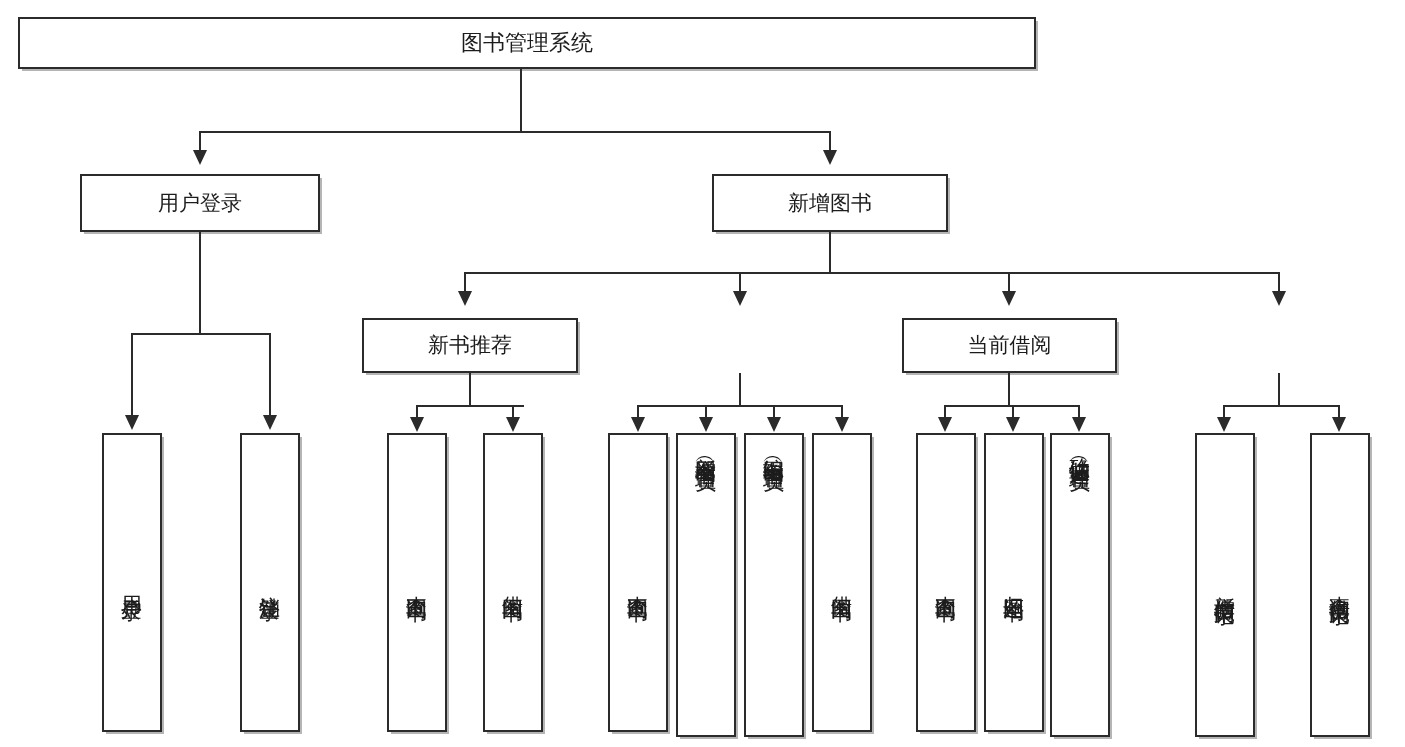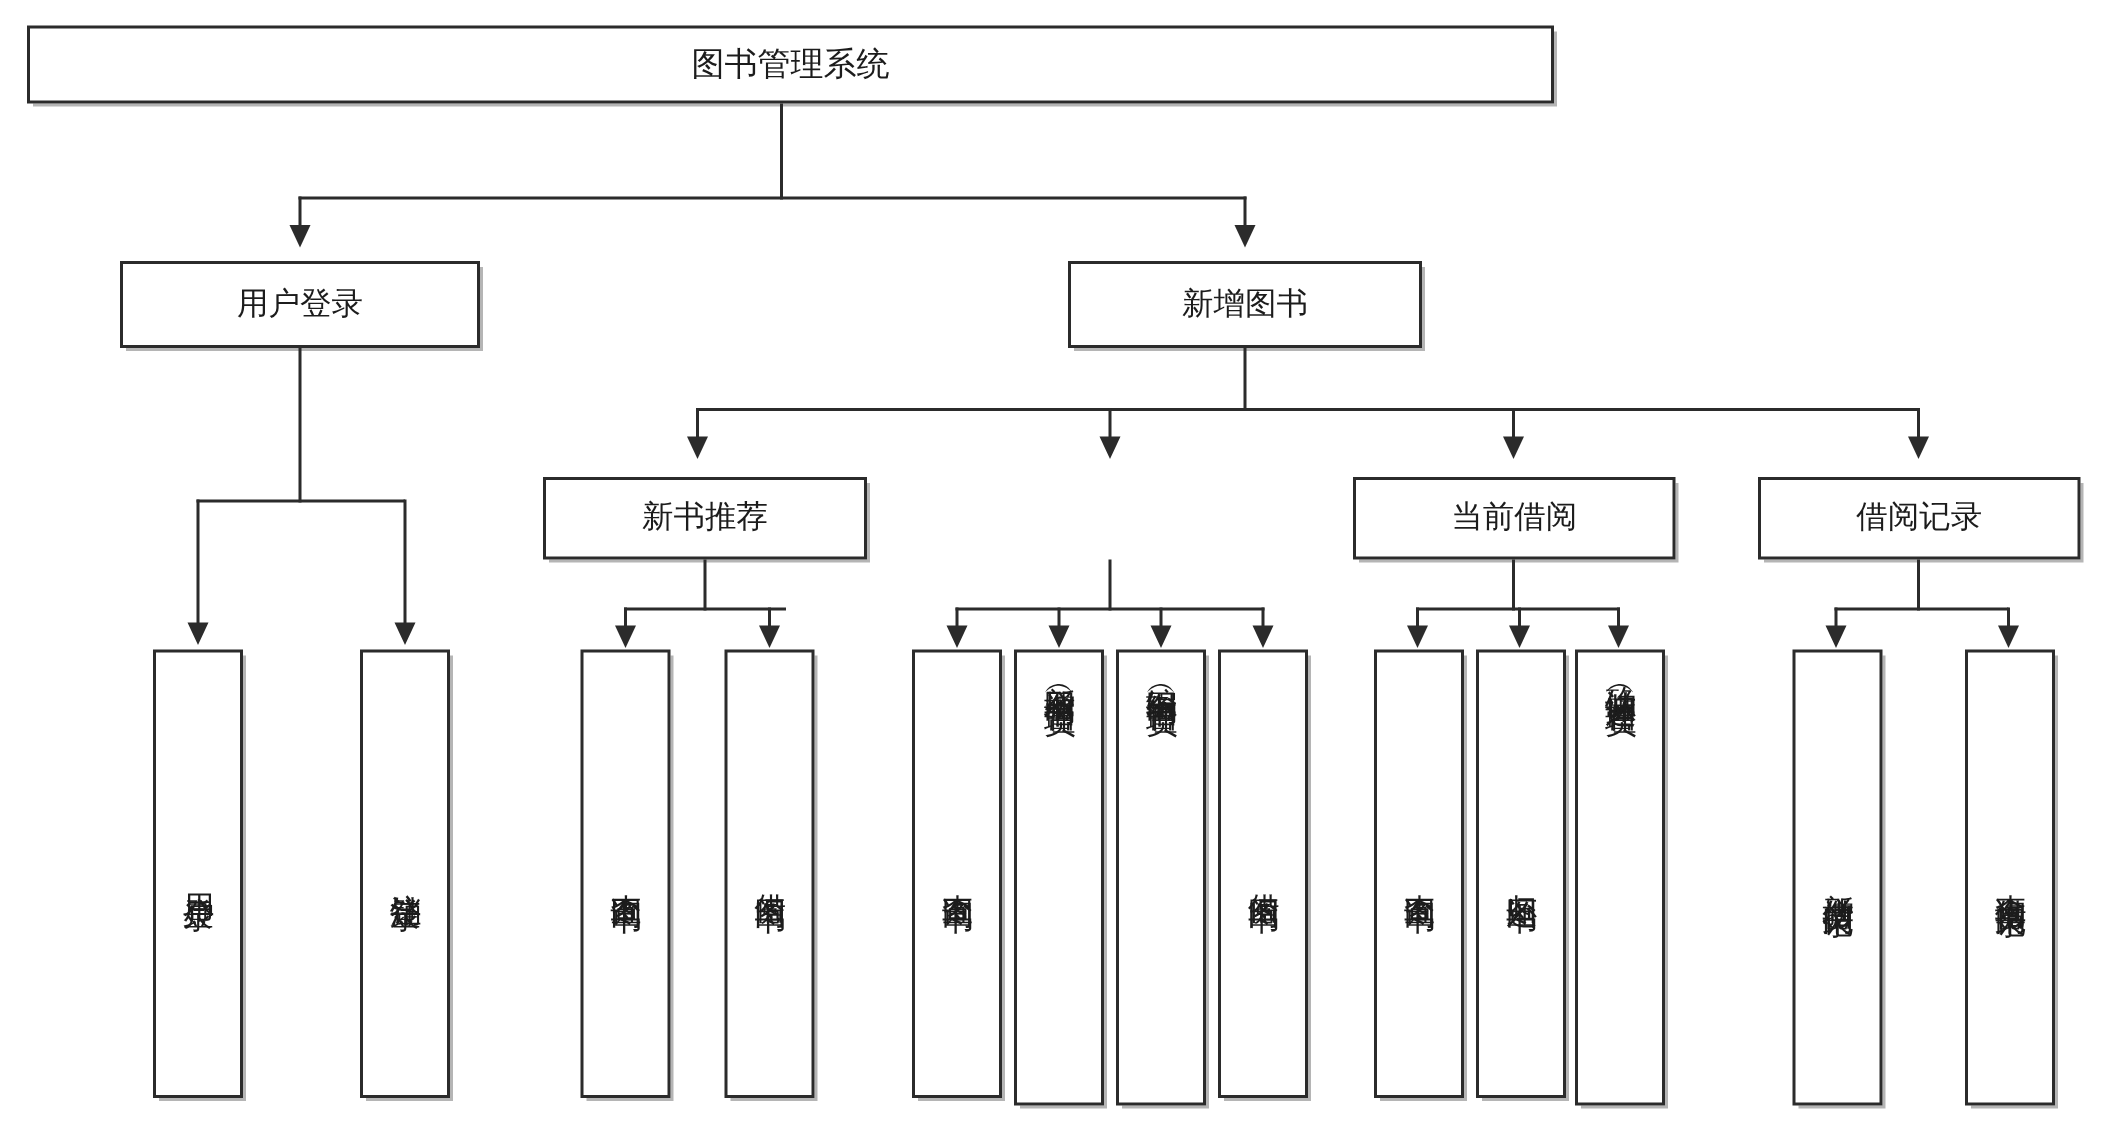--- a/index.html
+++ b/index.html
@@ -131,9 +131,6 @@
   <div class="node horiz" style="left:902px; top:318px; width:215px; height:55px;">
     <span class="label">当前借阅</span>
   </div>
-  <div class="node horiz" style="left:1172px; top:318px; width:215px; height:55px;">
-    <span class="label">借阅记录</span>
-  </div>
 
   <div class="ln v" style="left:469px; top:373px; height:34px;"></div>
   <div class="ln h" style="left:416px; top:405px; width:108px;"></div>

